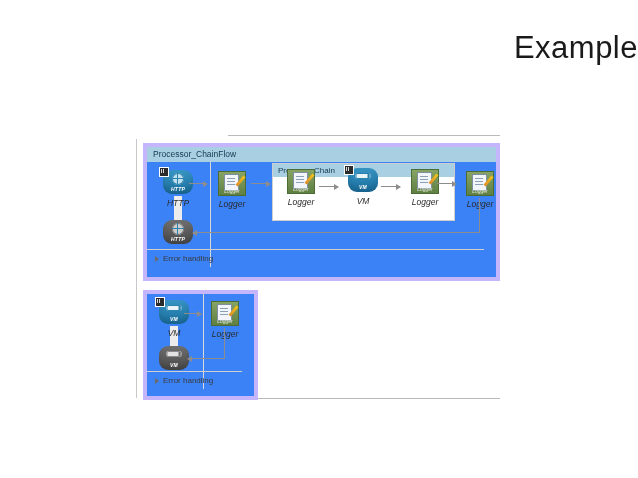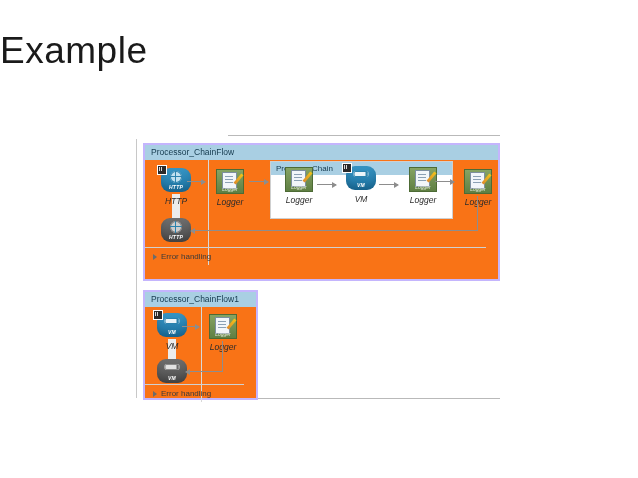--- a/index.html
+++ b/index.html
@@ -16,8 +16,8 @@
   .slide-title{
     position:absolute;
     left:0;top:30px;width:638px;
-    text-align:left;
-    font-size:37px;
+    text-align:right;
+    font-size:31px;
     font-weight:400;
     color:#1a1a1a;
     letter-spacing:0.5px;

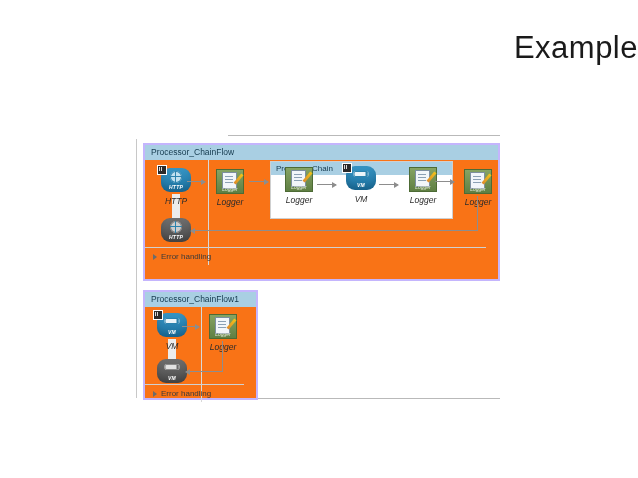--- a/index.html
+++ b/index.html
@@ -42,8 +42,8 @@
   
   .flow{
     position:absolute;
-    background:#f97316;
-    border:2px solid #c4b5fd;
+    background:#3b82f6;
+    border:4px solid #c4b5fd;
     box-sizing:border-box;
   }
   .flow-header{

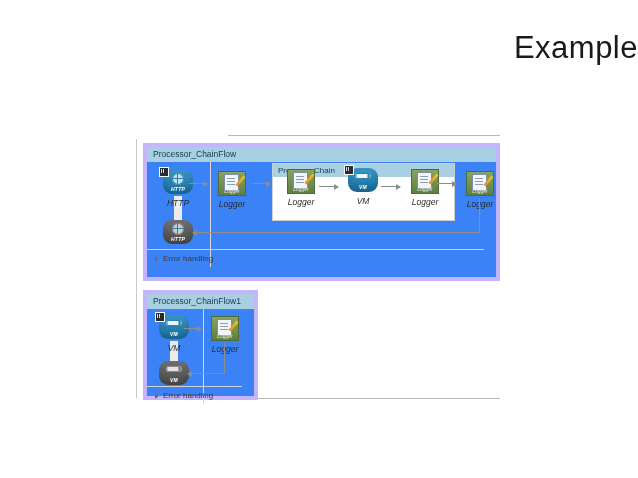--- a/index.html
+++ b/index.html
@@ -344,7 +344,6 @@
     </div>
 
     <div class="flow" id="flow2">
-      <div class="flow-header">Processor_ChainFlow1</div>
 
       <div class="flow-body">
 

